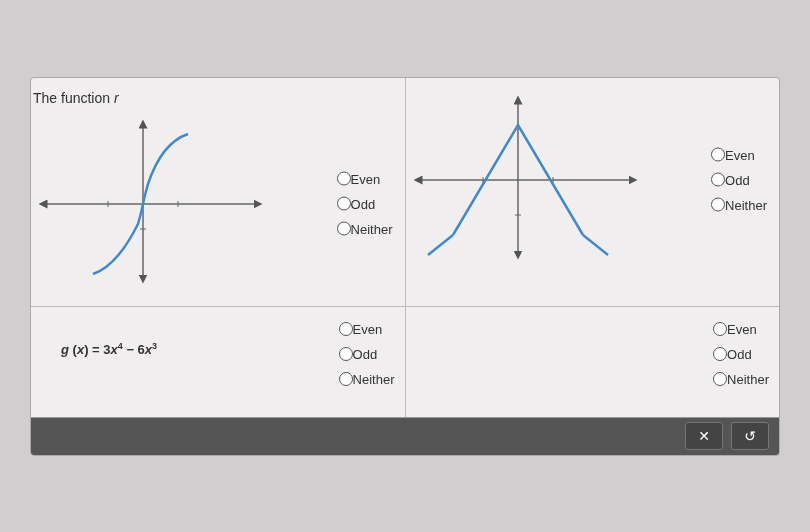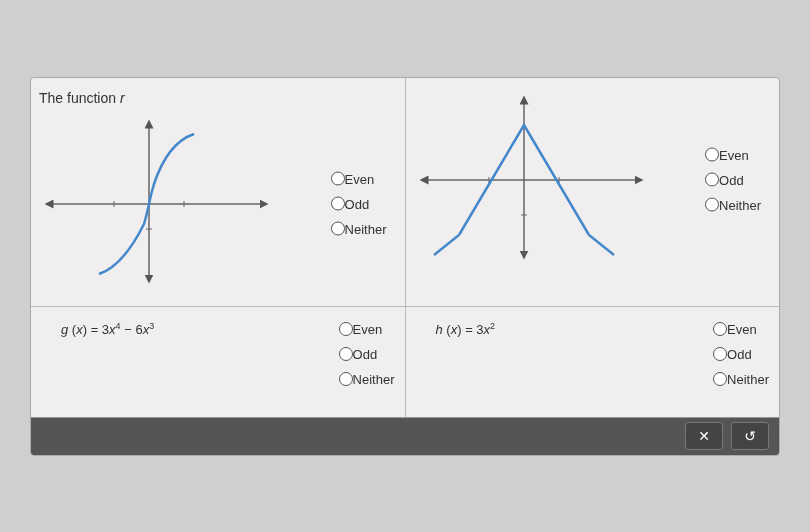--- a/index.html
+++ b/index.html
@@ -25,7 +25,7 @@
     }
     .cell {
       flex: 1;
-      padding: 12px 8px;
+      padding: 12px 2px;
       position: relative;
     }
     .cell-left {

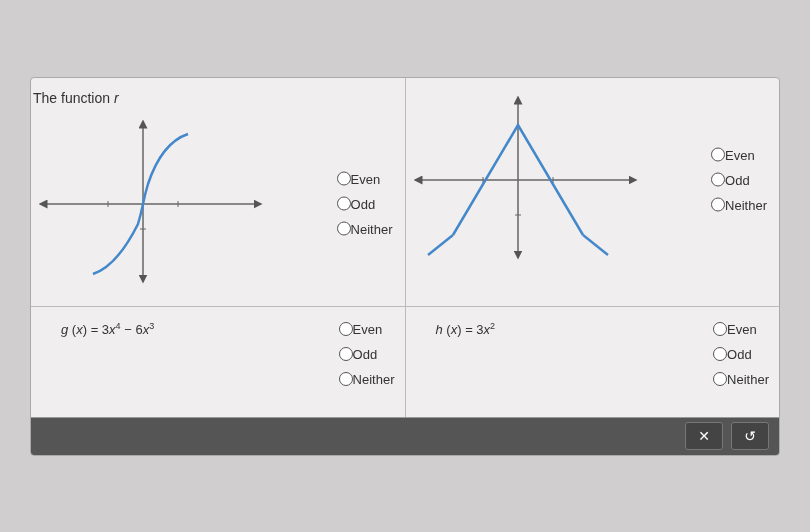--- a/index.html
+++ b/index.html
@@ -84,7 +84,9 @@
     .formula {
       font-size: 13px;
       color: #333;
+      margin-top: 20px;
       margin-left: 10px;
+      font-weight: bold;
     }
     .formula em {
       font-style: italic;

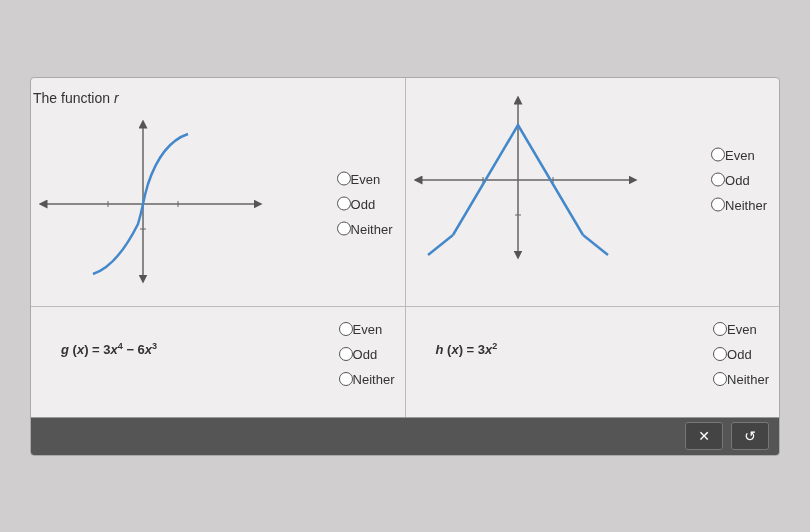--- a/index.html
+++ b/index.html
@@ -242,9 +242,6 @@
     </div>
 
     <div class="bottom-cell">
-      <div class="formula">
-        <em>h</em> (<em>x</em>) = 3<em>x</em><sup>2</sup>
-      </div>
       <div class="bottom-radio-options">
         <label class="radio-option">
           <div class="radio-circle"></div>

